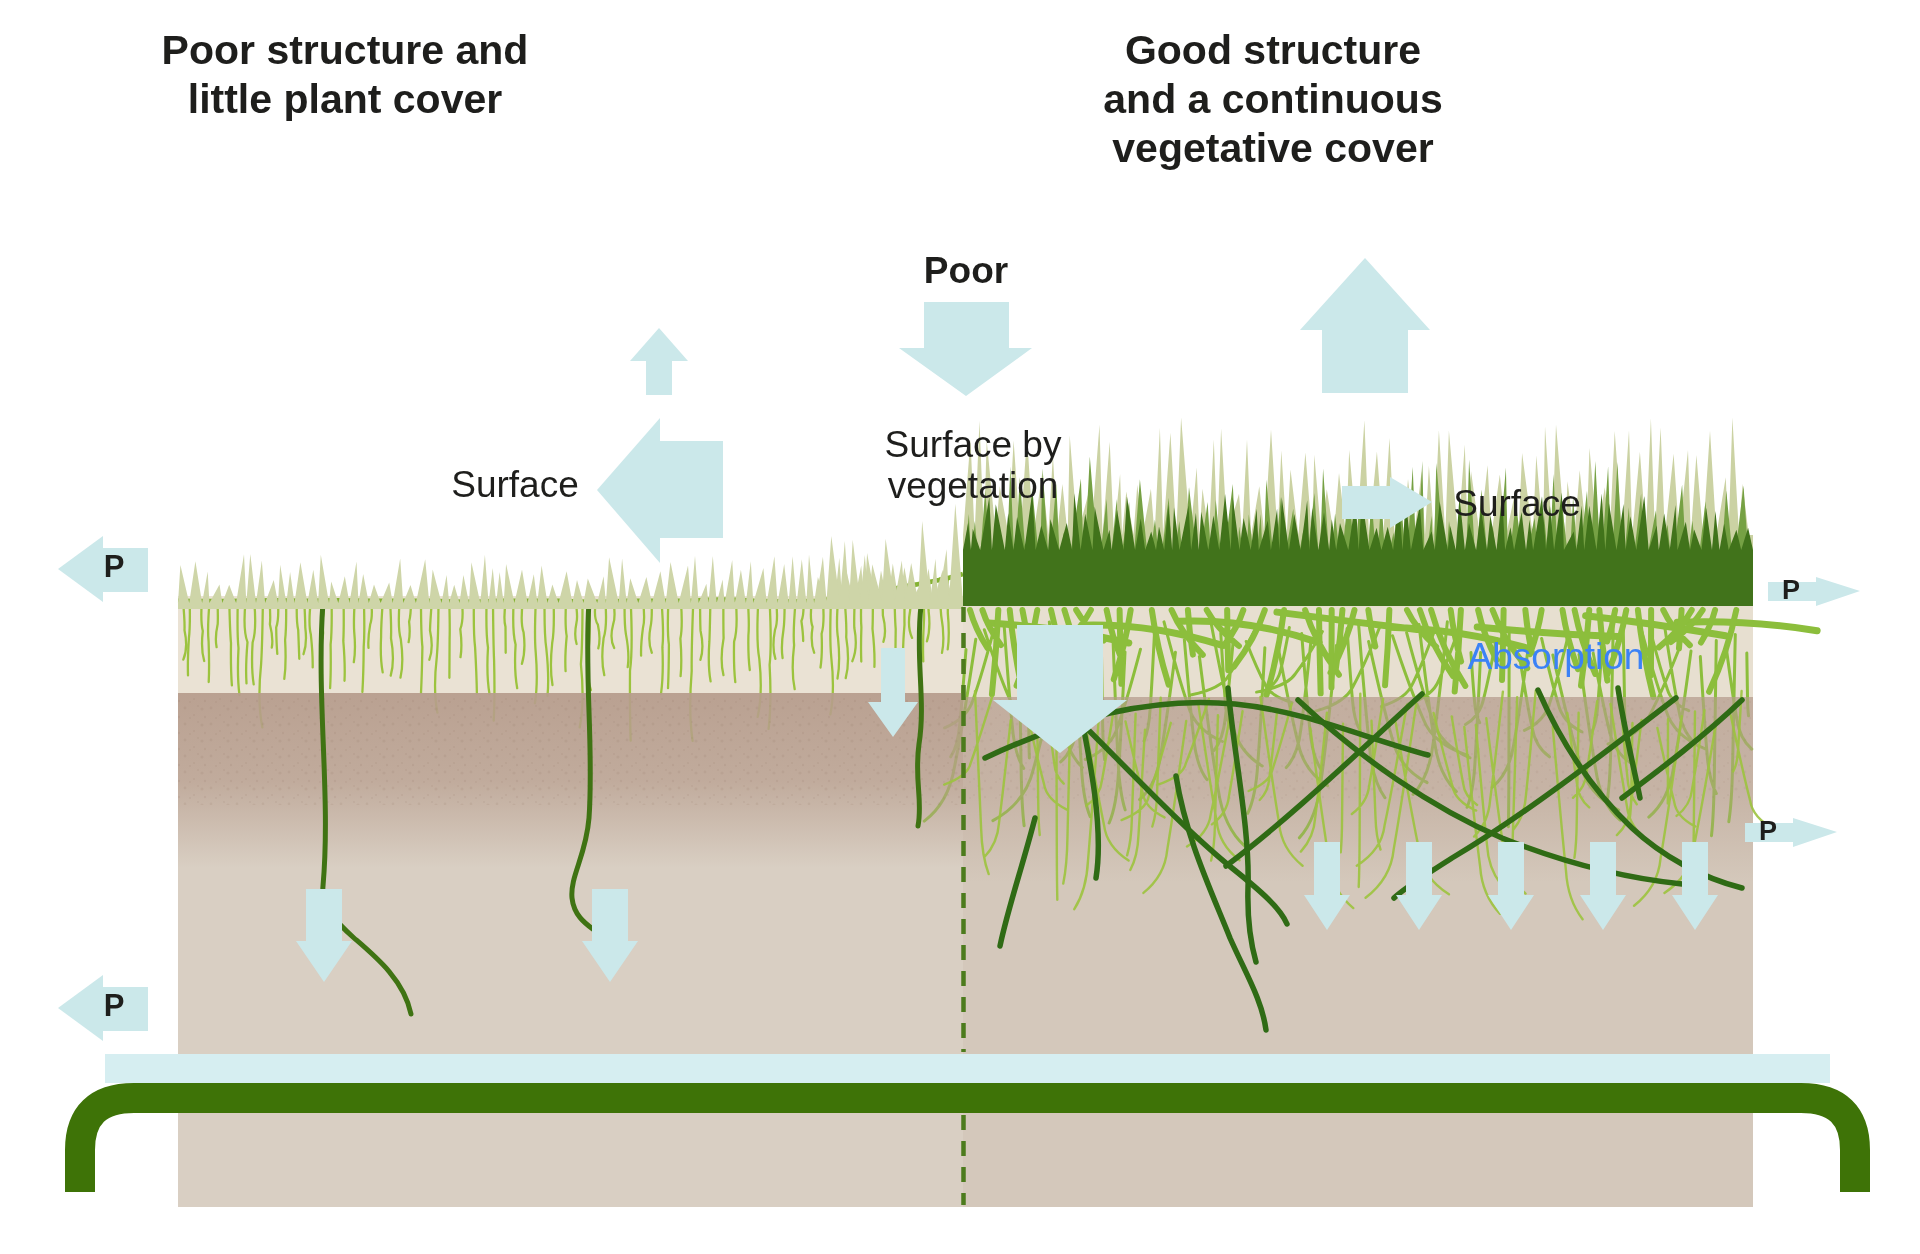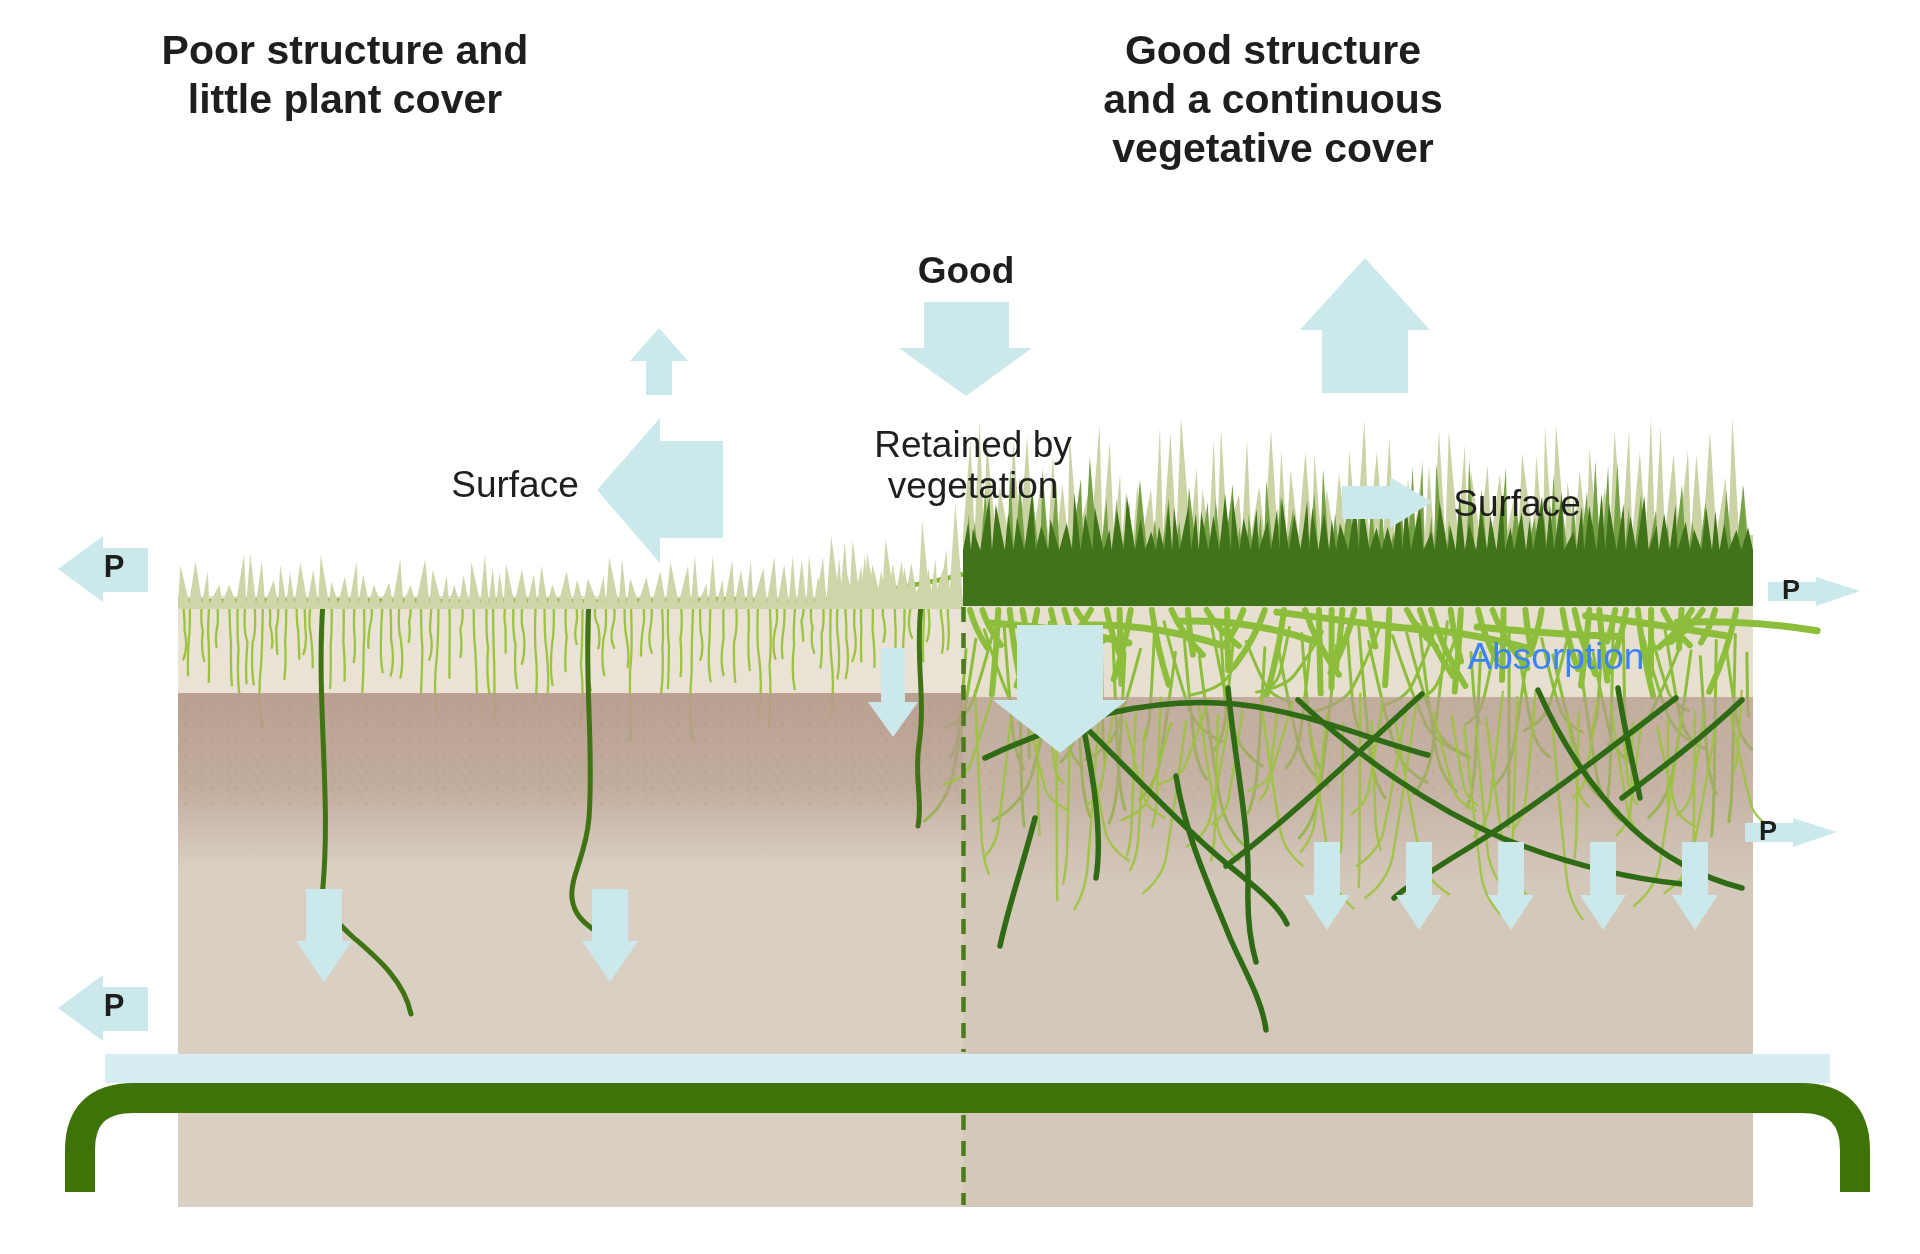--- a/index.html
+++ b/index.html
@@ -126,7 +126,7 @@
   <div class="lbl title" style="left: 345px; top: 26px; width: 520px; color: rgb(30, 30, 28);">Poor structure and
 little plant cover</div>
 
-  <div class="lbl mid bold" style="left: 966px; top: 250px; color: rgb(30, 30, 28);">Good</div>
+  <div class="lbl mid bold" style="left: 966px; top: 250px; color: rgb(30, 30, 28);">Poor</div>
   <div class="lbl mid" style="left: 973px; top: 424px; color: rgb(30, 30, 28);">Retained by
 vegetation</div>
   <div class="lbl mid" style="left: 515px; top: 464px; color: rgb(30, 30, 28);">Surface</div>

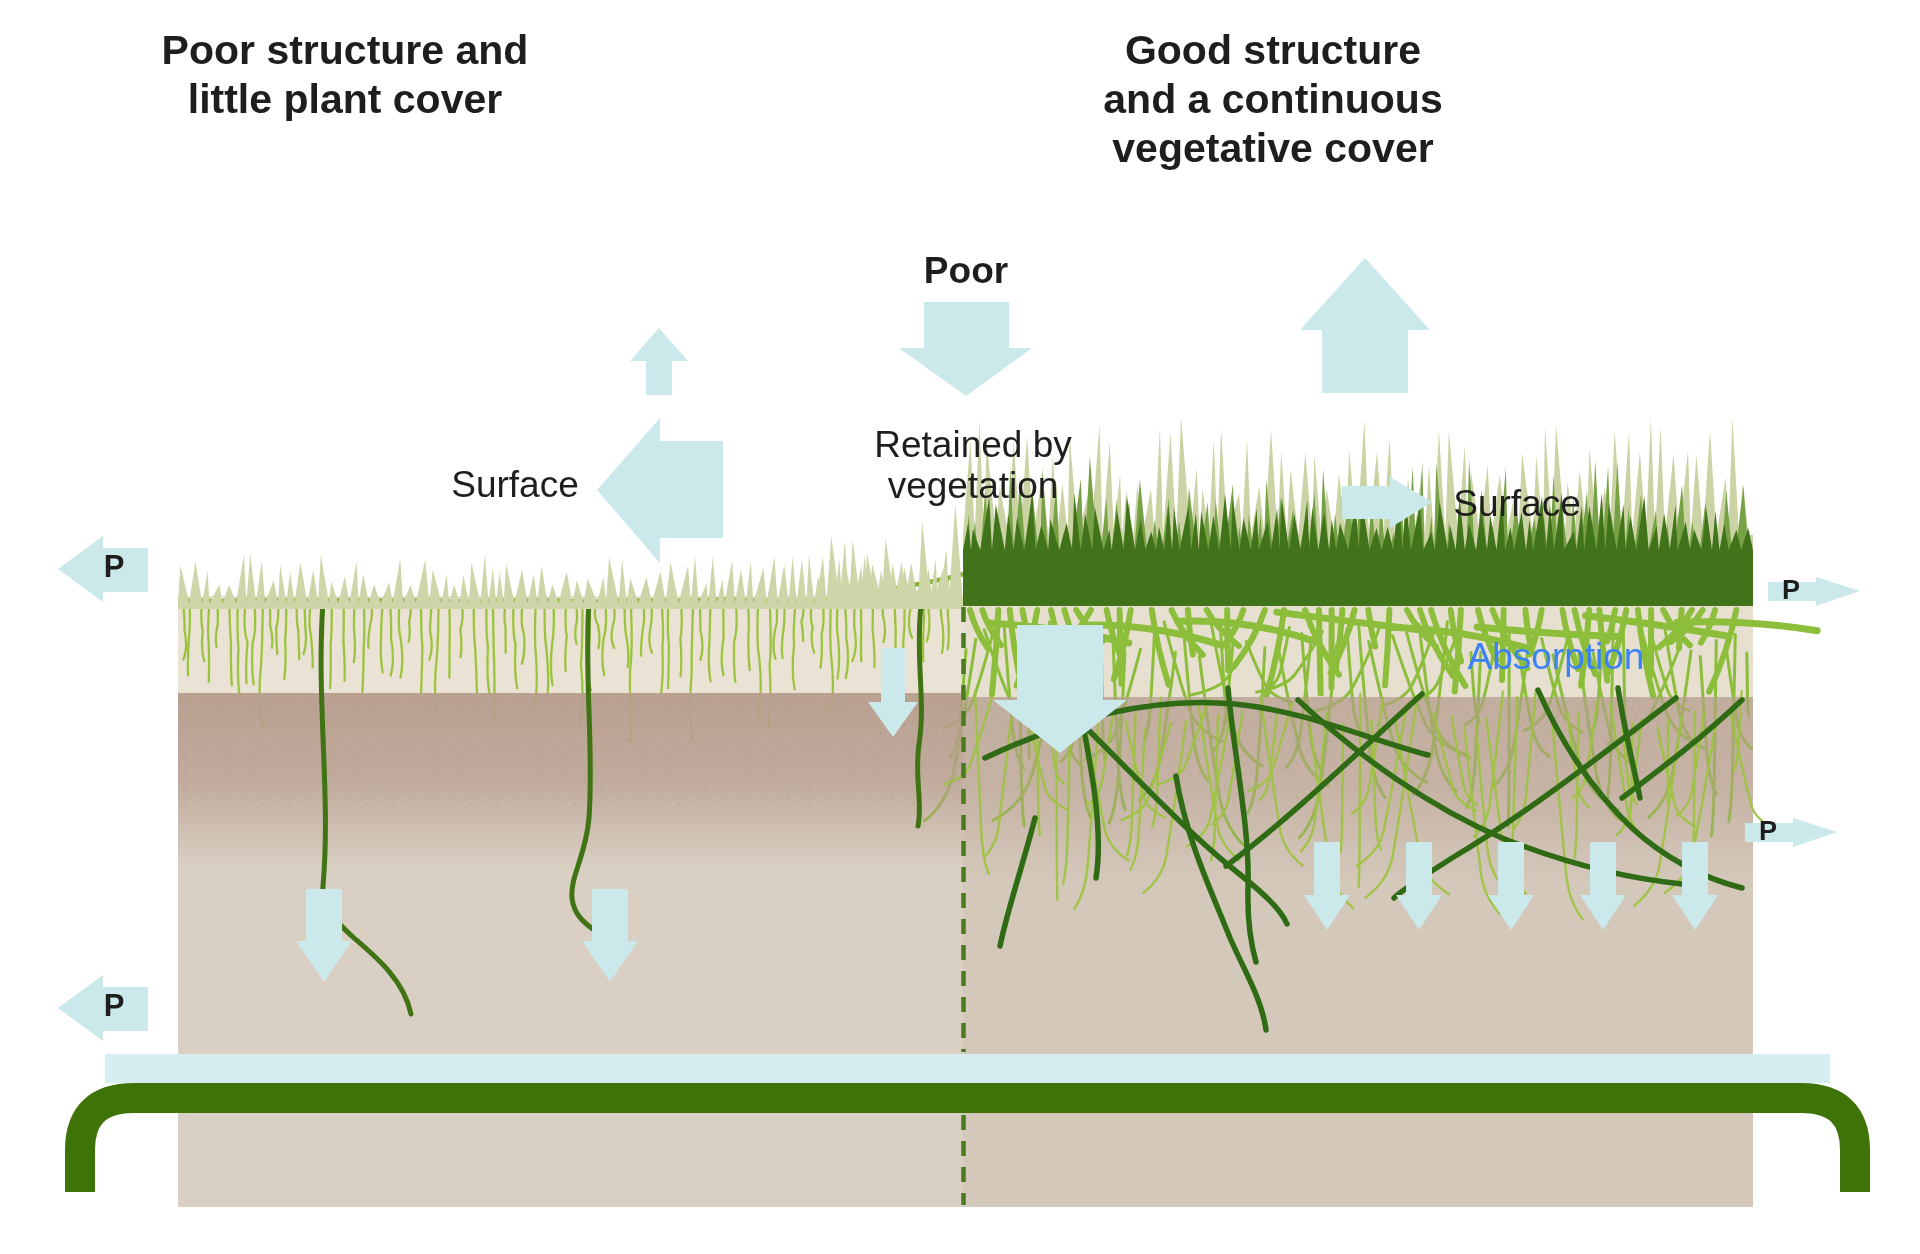--- a/index.html
+++ b/index.html
@@ -127,7 +127,7 @@
 little plant cover</div>
 
   <div class="lbl mid bold" style="left: 966px; top: 250px; color: rgb(30, 30, 28);">Poor</div>
-  <div class="lbl mid" style="left: 973px; top: 424px; color: rgb(30, 30, 28);">Retained by
+  <div class="lbl mid" style="left: 973px; top: 424px; color: rgb(30, 30, 28);">Surface by
 vegetation</div>
   <div class="lbl mid" style="left: 515px; top: 464px; color: rgb(30, 30, 28);">Surface</div>
   <div class="lbl mid" style="left: 1517px; top: 483px; color: rgb(30, 30, 28);">Surface</div>

